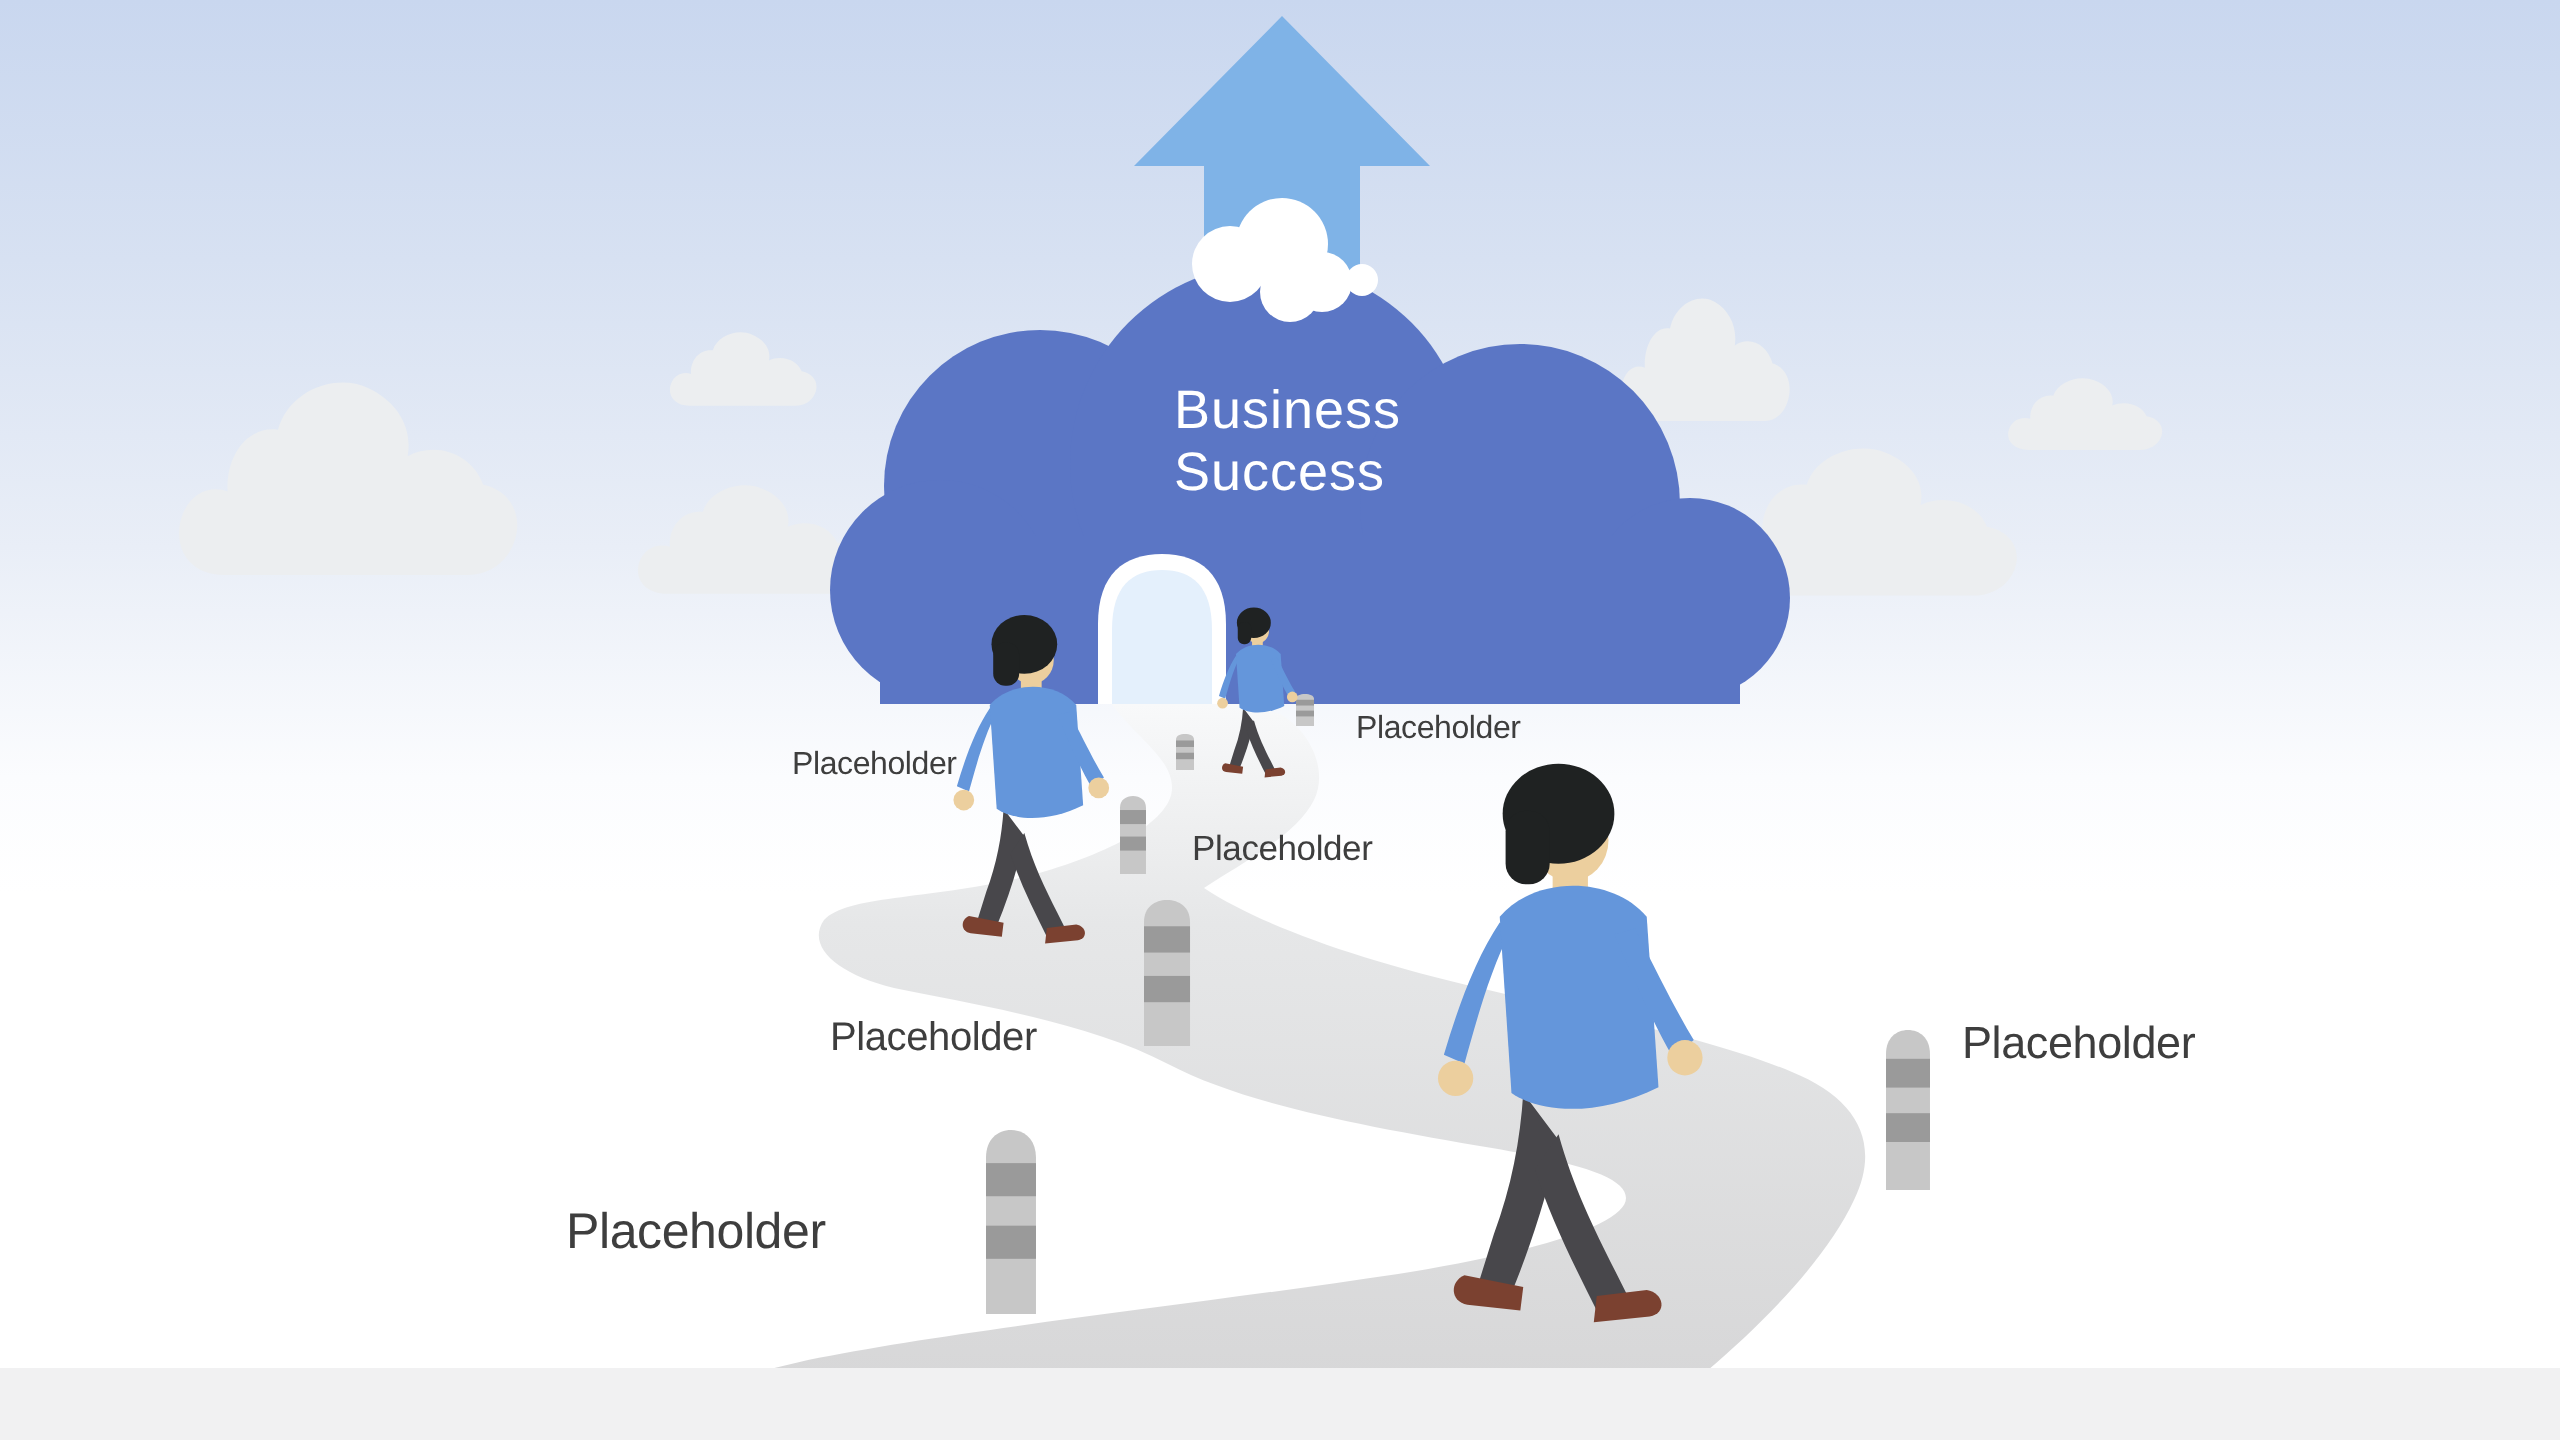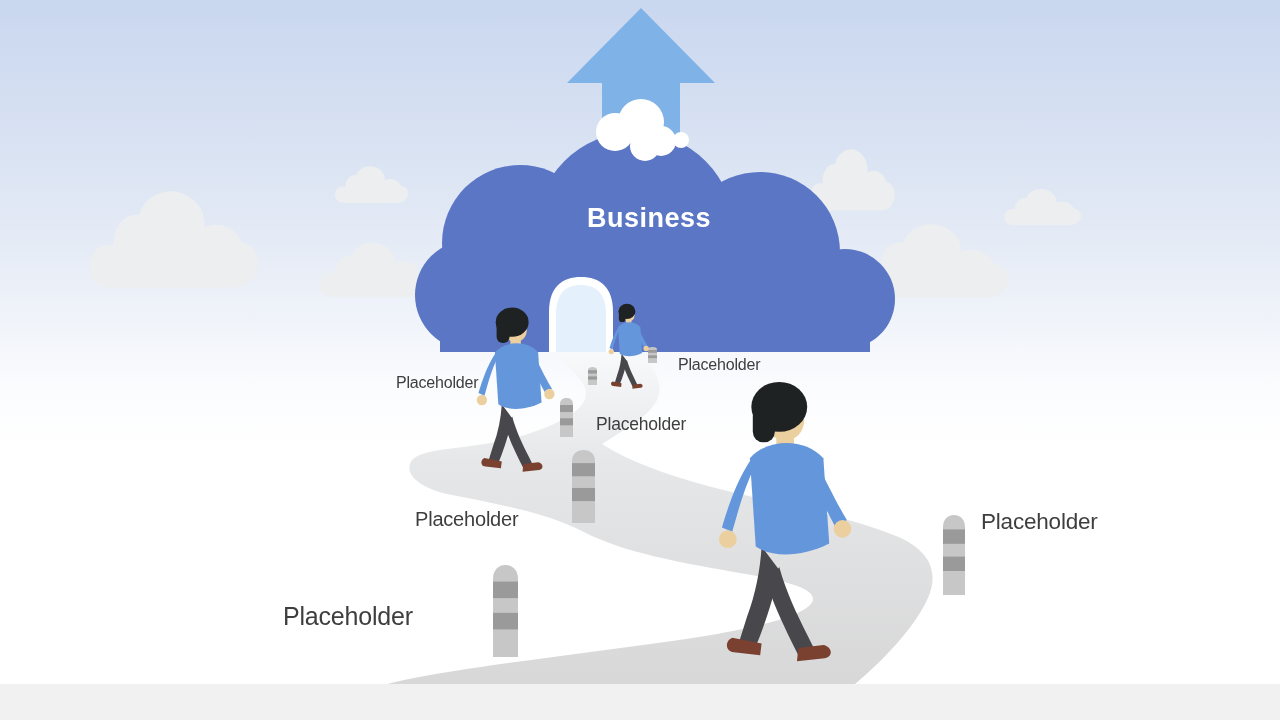--- a/index.html
+++ b/index.html
@@ -10,8 +10,8 @@
   }
   .scene{position:absolute;left:0;top:0;width:1280px;height:720px;display:block;}
   .title{
-    position:absolute;left:587px;top:203px;
-    color:#FFFFFF;font-size:27px;font-weight:bold;line-height:31px;
+    position:absolute;left:587px;top:190px;
+    color:#FFFFFF;font-size:27px;font-weight:normal;line-height:31px;
     letter-spacing:0.5px;white-space:nowrap;
   }
   .ph{

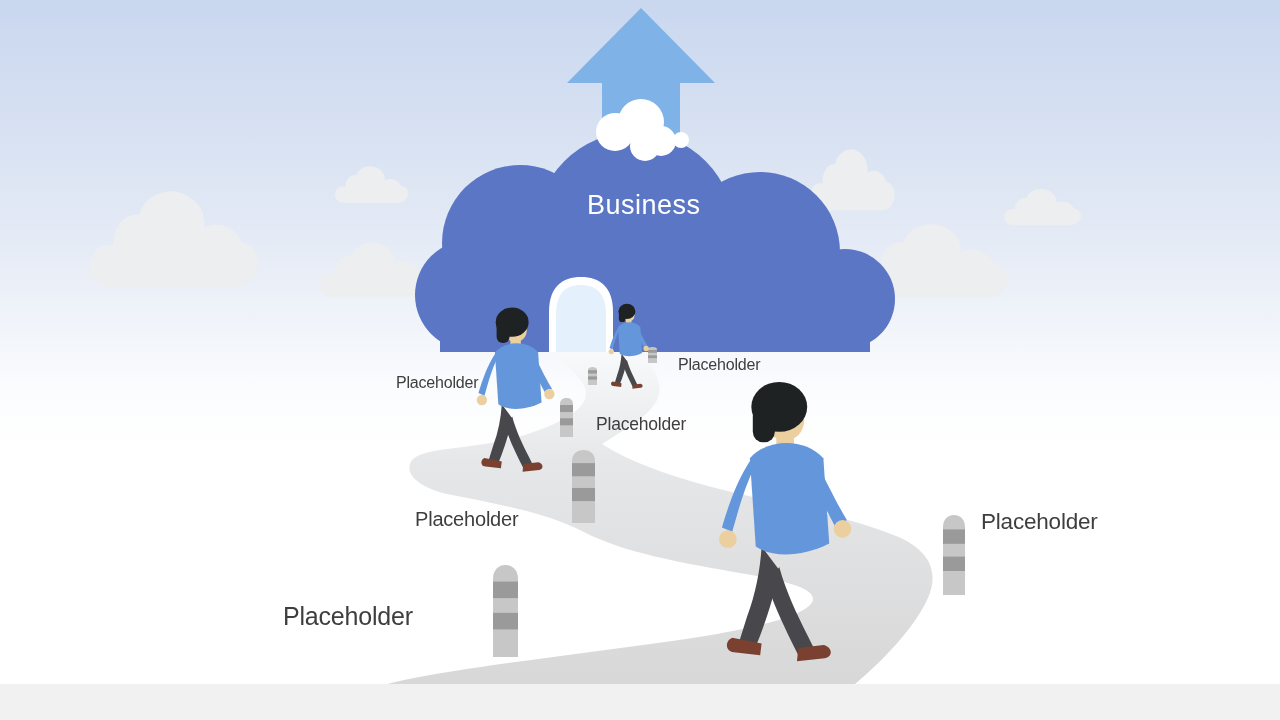--- a/index.html
+++ b/index.html
@@ -149,6 +149,7 @@
 
   <div class="title">
     <div>Business</div>
+    <div>Success</div>
   </div>
 
   <div class="ph ph1">Placeholder</div>

